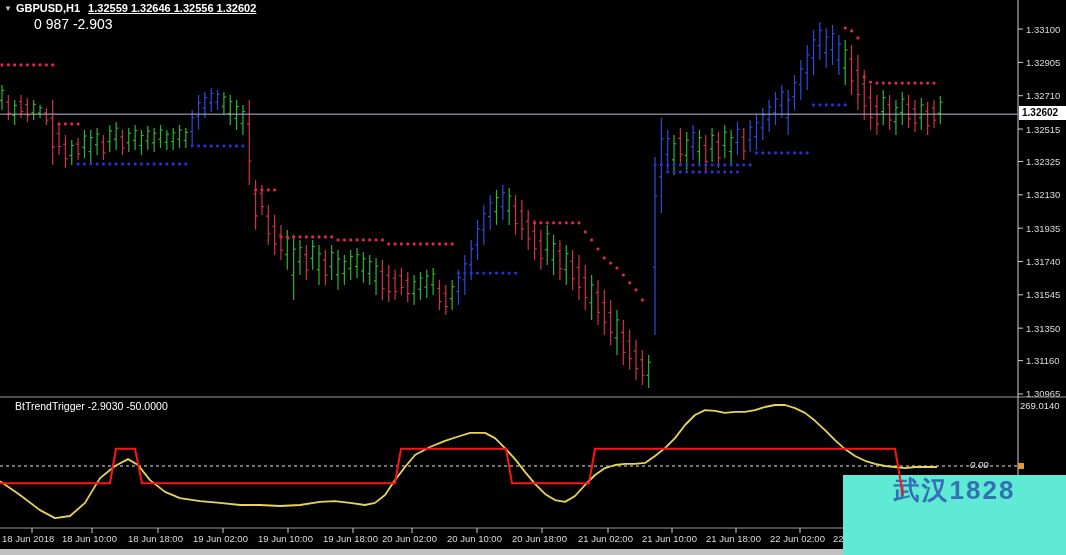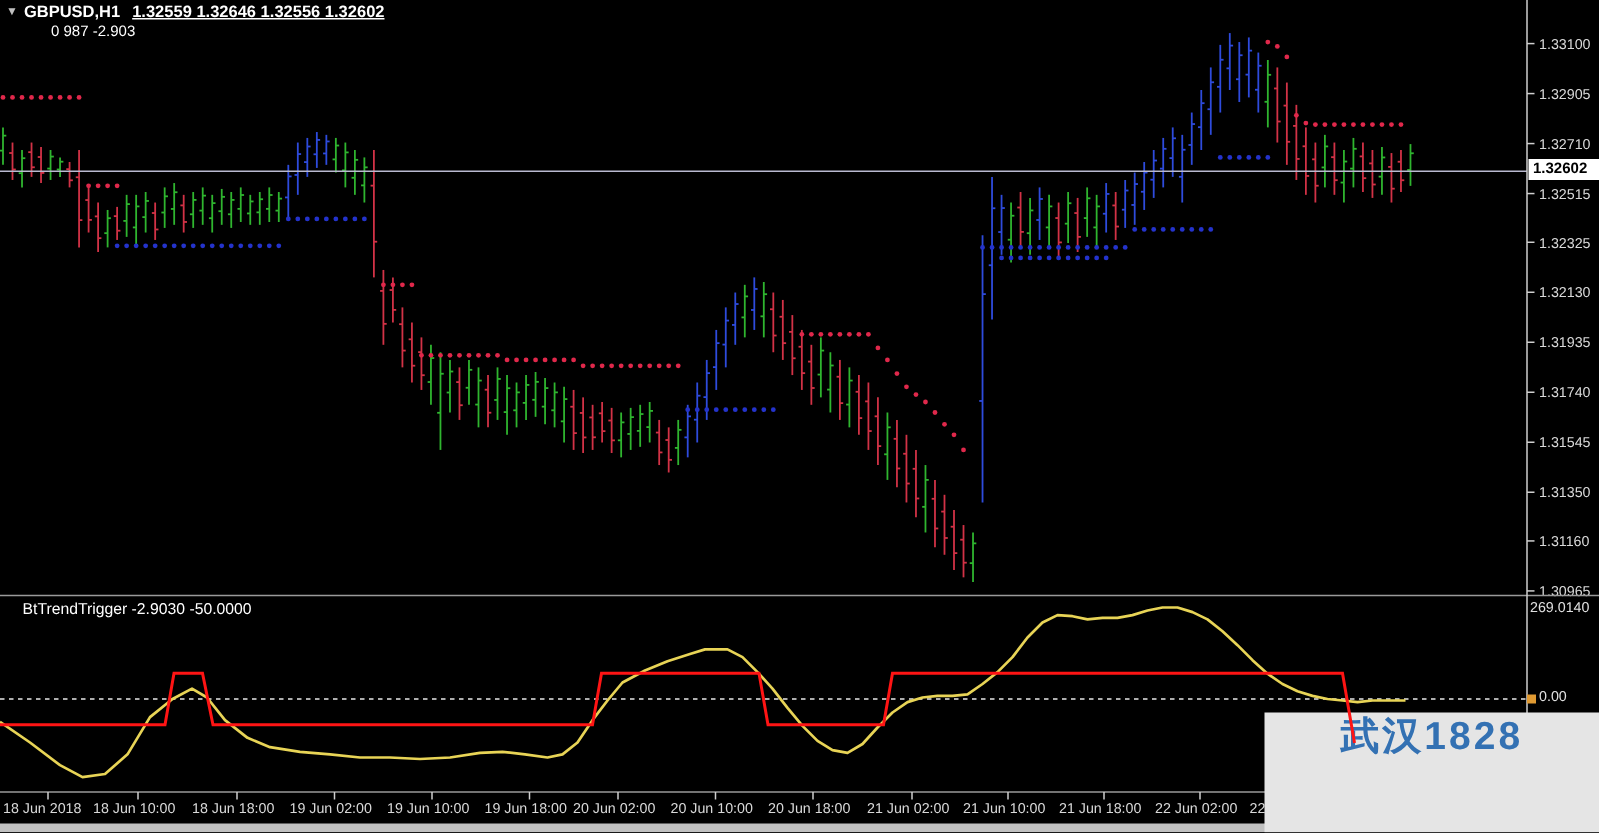--- a/index.html
+++ b/index.html
@@ -11,7 +11,7 @@
   #symbol-line{left:4px;top:2px;font-size:11px;font-weight:bold;}
   #symbol-line .tri{color:#c0c0c0;font-size:8px;margin-right:4px;vertical-align:1px;}
   #symbol-line .ohlc{margin-left:8px;font-weight:bold;text-decoration:underline;}
-  #sub-line{left:3px;top:16px;font-size:10px;padding-left:31px;}
+  #sub-line{left:3px;top:16px;font-size:14px;padding-left:31px;}
   #ind-title{left:4px;top:400px;font-size:10.5px;padding-left:11px;}
   #price-tag{position:absolute;z-index:3;left:1019px;top:106px;width:46px;height:14px;
              background:#fff;color:#000;font-size:10px;font-weight:bold;padding-left:3px;line-height:14px;}

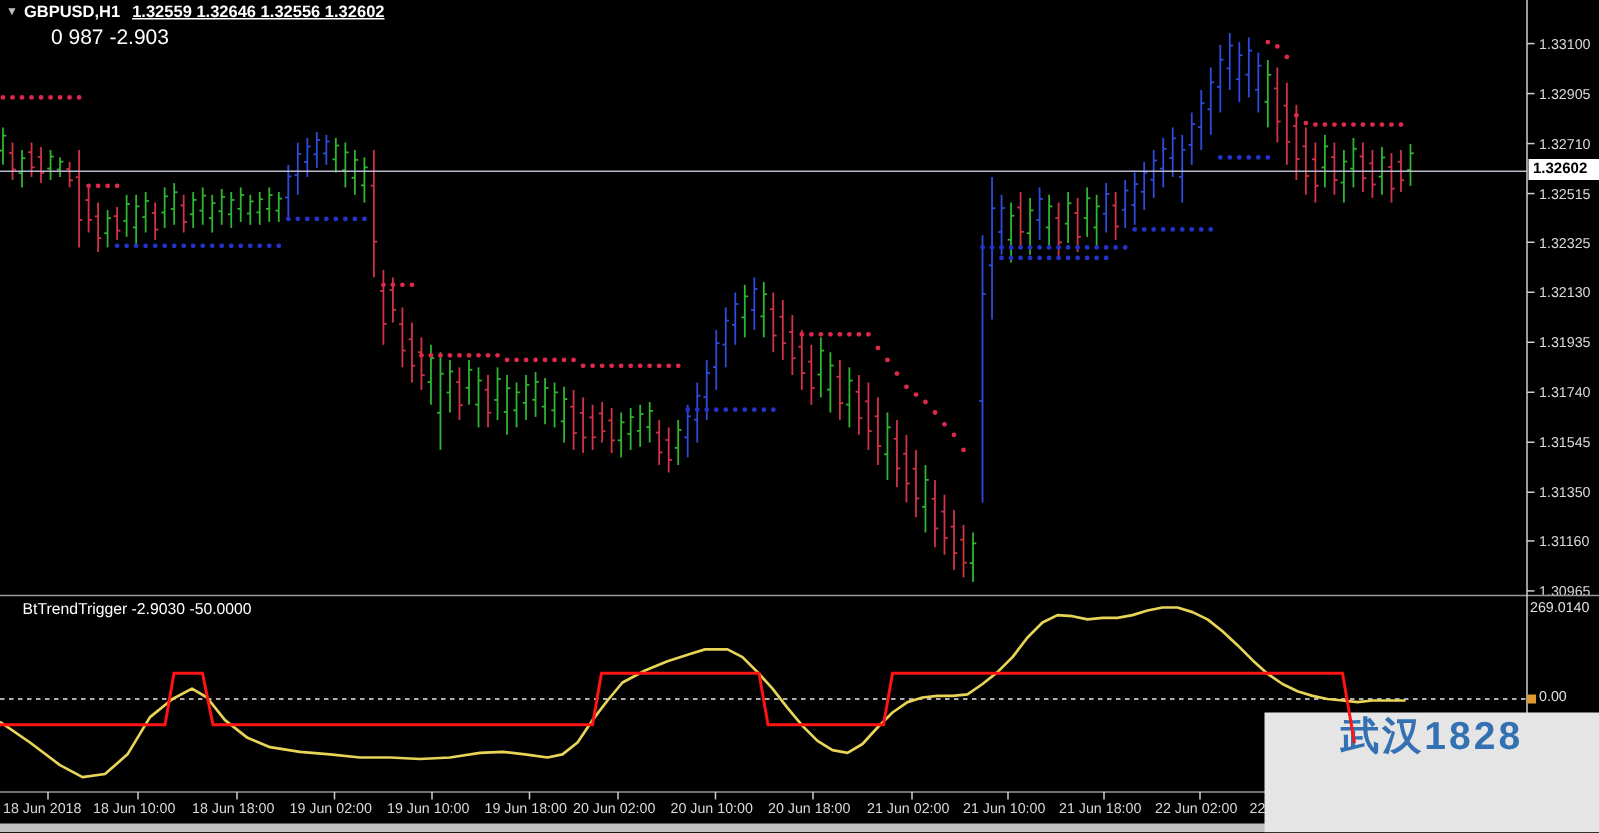--- a/index.html
+++ b/index.html
@@ -16,7 +16,7 @@
   #price-tag{position:absolute;z-index:3;left:1019px;top:106px;width:46px;height:14px;
              background:#fff;color:#000;font-size:10px;font-weight:bold;padding-left:3px;line-height:14px;}
   #ind-max{position:absolute;z-index:3;left:1020px;top:400px;font-size:9.5px;color:#e0e0e0;}
-  #ind-zero{position:absolute;z-index:3;left:1026px;top:459px;font-size:9.5px;color:#e0e0e0;}
+  #ind-zero{position:absolute;z-index:3;left:970px;top:459px;font-size:9.5px;color:#e0e0e0;font-style:italic;}
   #ind-zero-marker{position:absolute;z-index:3;left:1018px;top:463px;width:6px;height:6px;background:#e09a32;}
   #watermark{position:absolute;z-index:5;left:843px;top:475px;width:223px;height:80px;background:#e5e5e5;
              color:#3371b3;font-weight:bold;overflow:hidden;}

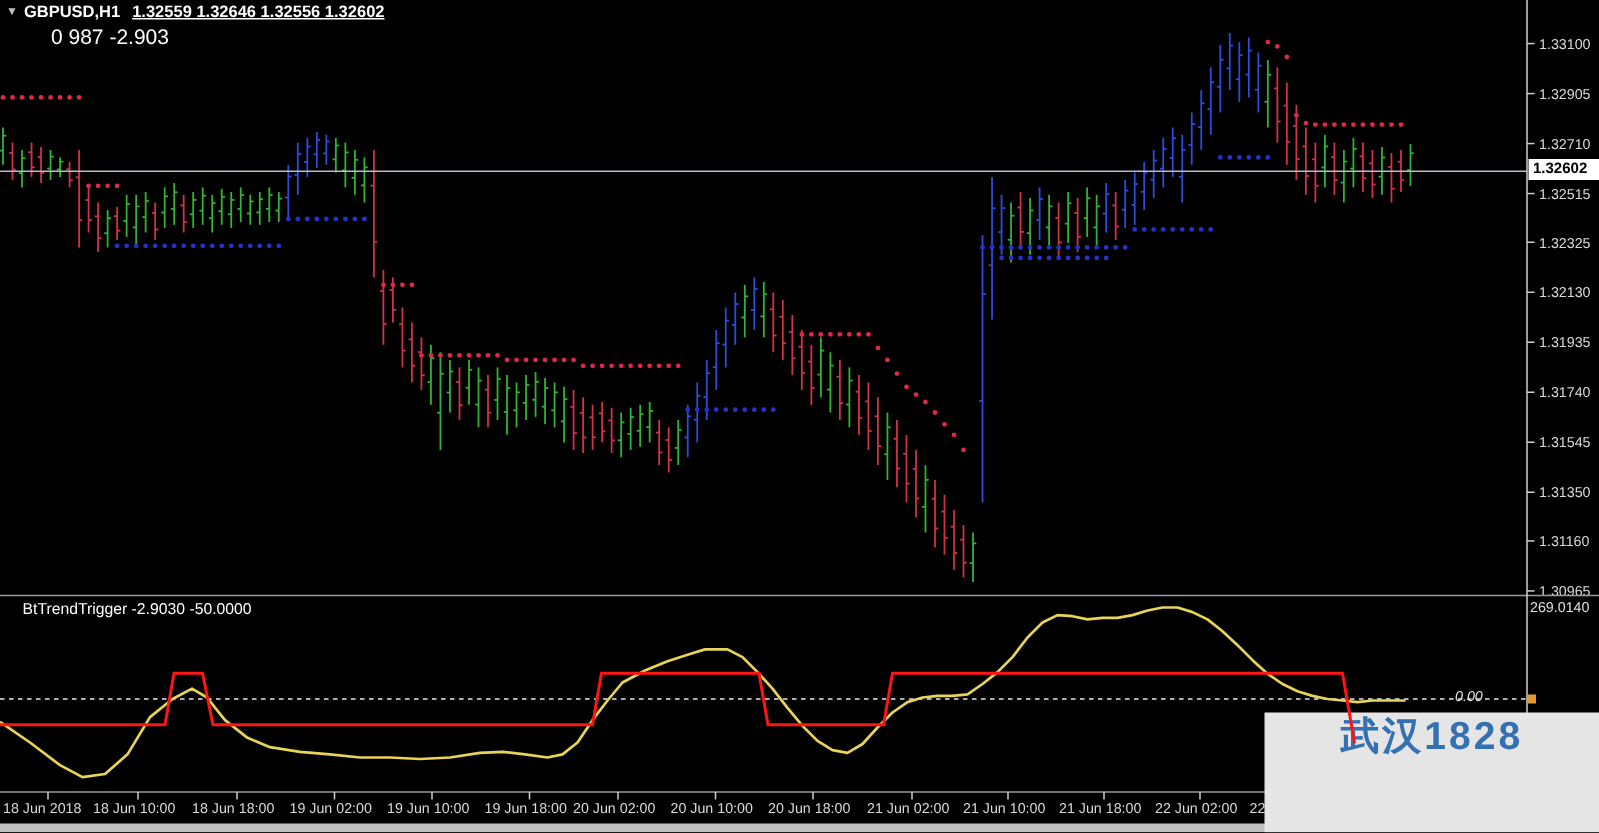--- a/index.html
+++ b/index.html
@@ -18,7 +18,7 @@
   #ind-max{position:absolute;z-index:3;left:1020px;top:400px;font-size:9.5px;color:#e0e0e0;}
   #ind-zero{position:absolute;z-index:3;left:970px;top:459px;font-size:9.5px;color:#e0e0e0;font-style:italic;}
   #ind-zero-marker{position:absolute;z-index:3;left:1018px;top:463px;width:6px;height:6px;background:#e09a32;}
-  #watermark{position:absolute;z-index:5;left:843px;top:475px;width:223px;height:80px;background:#e5e5e5;
+  #watermark{position:absolute;z-index:5;left:843px;top:475px;width:223px;height:80px;background:#5eead4;
              color:#3371b3;font-weight:bold;overflow:hidden;}
   #watermark .wm1{font-size:26px;letter-spacing:2px;text-align:center;margin-top:1px;line-height:28px;}
   #watermark .wm2{font-size:30px;letter-spacing:1px;text-align:center;margin-top:-2px;line-height:32px;}

